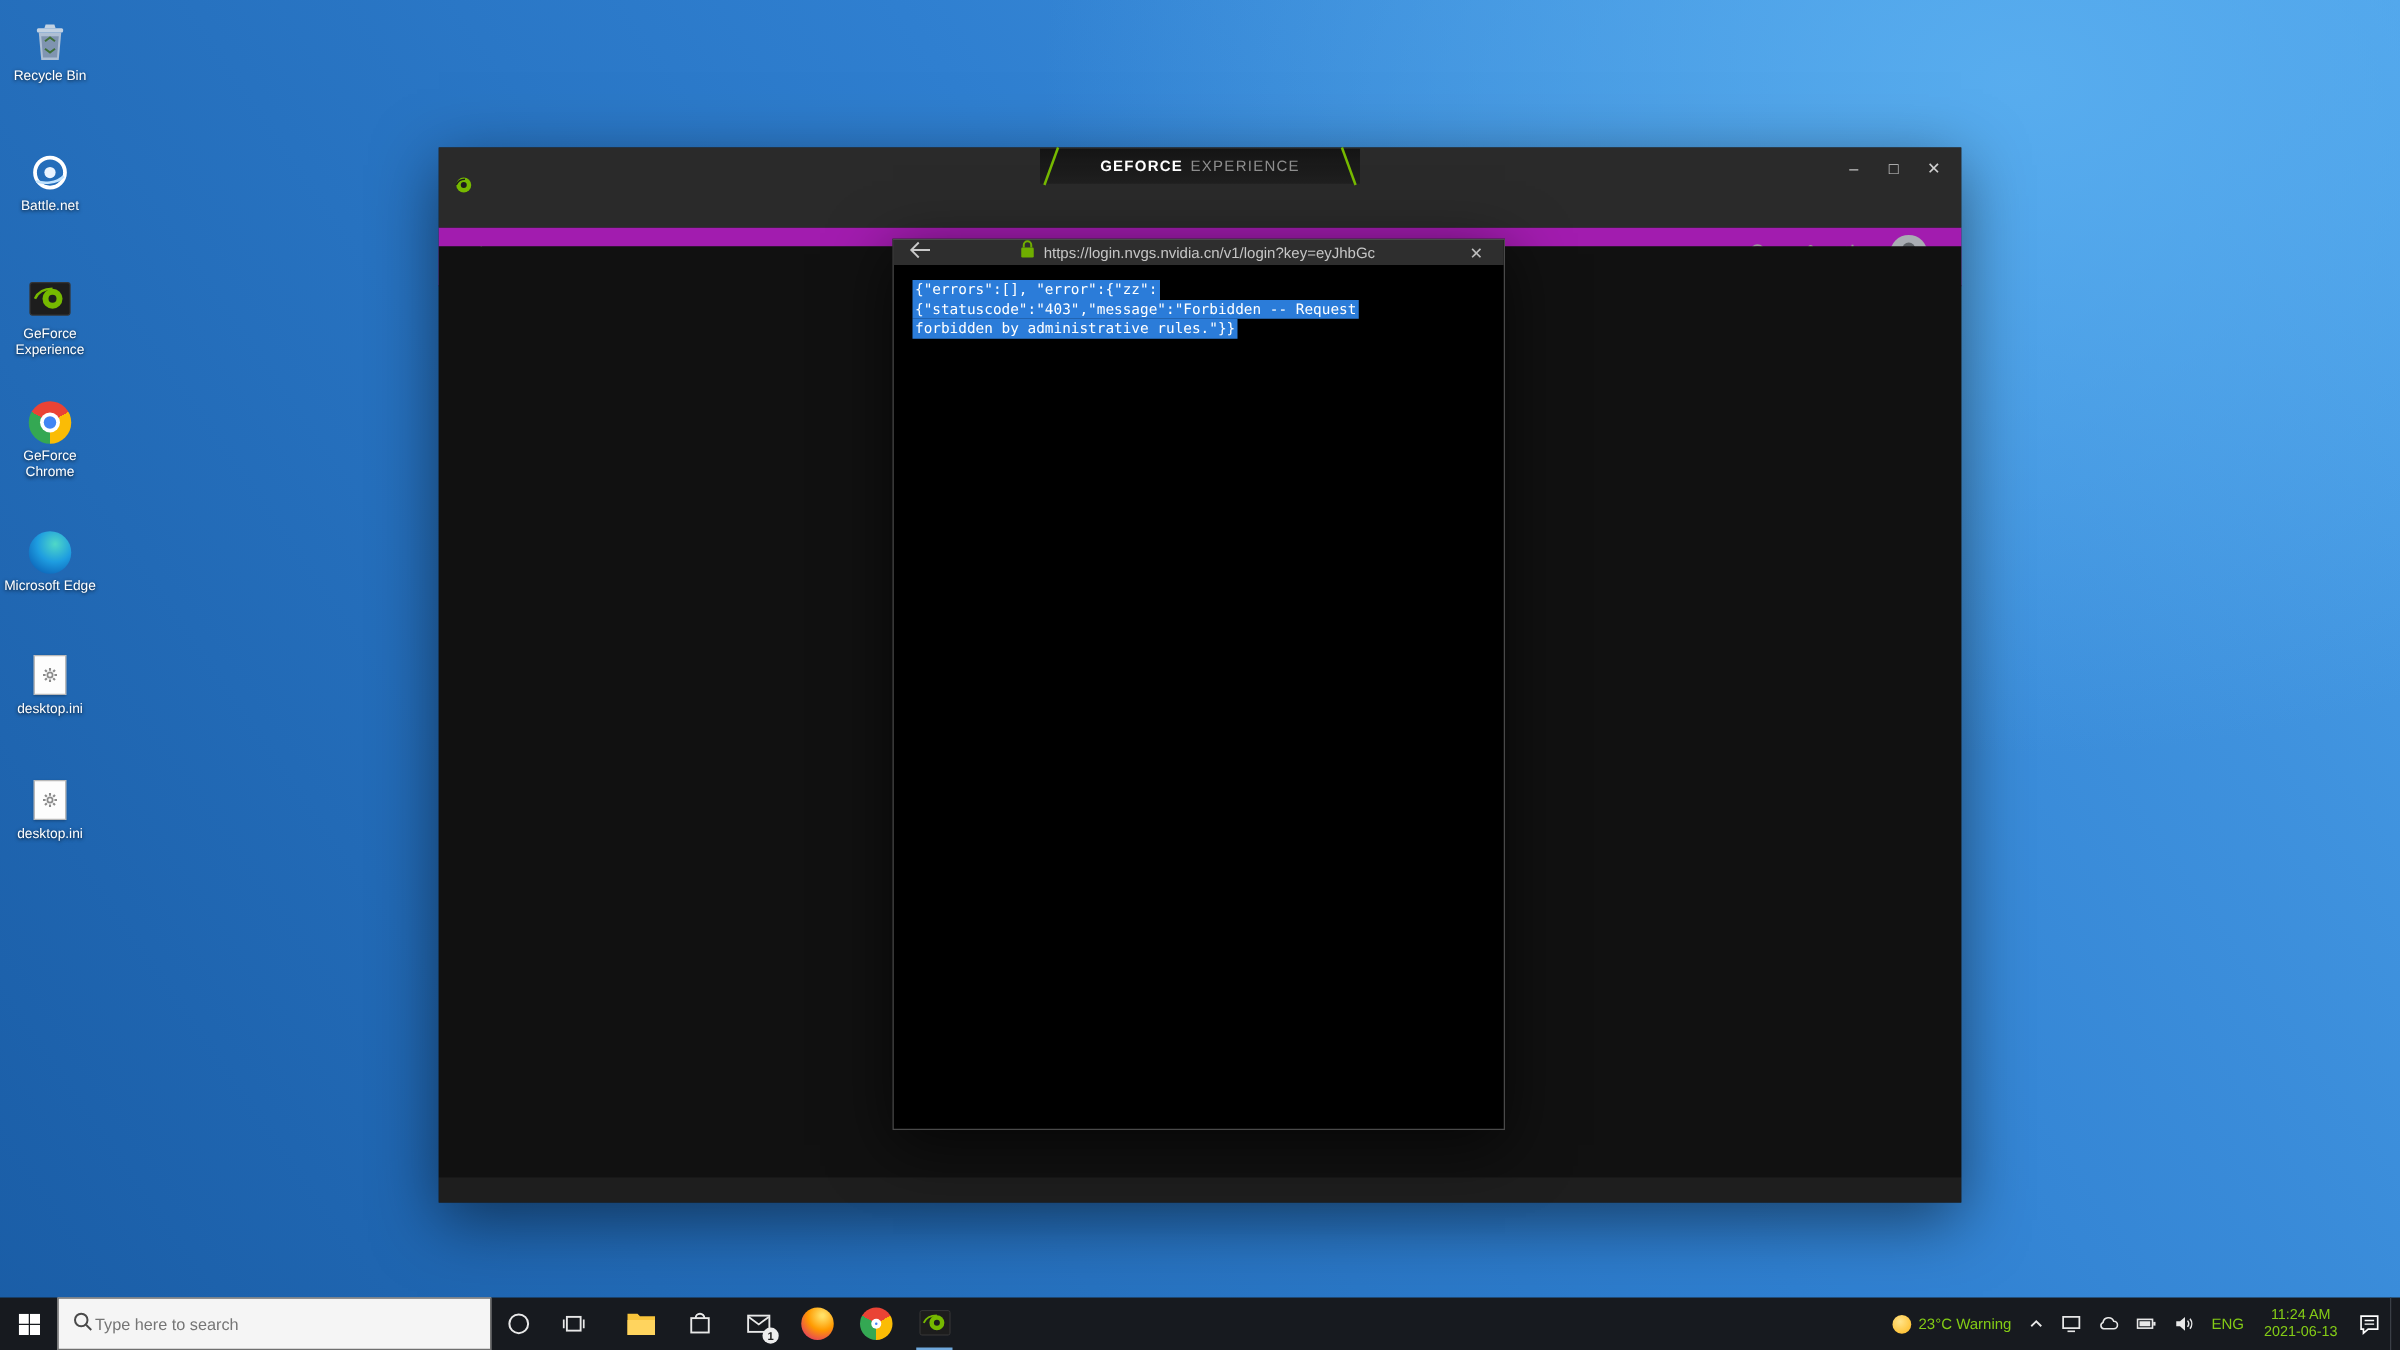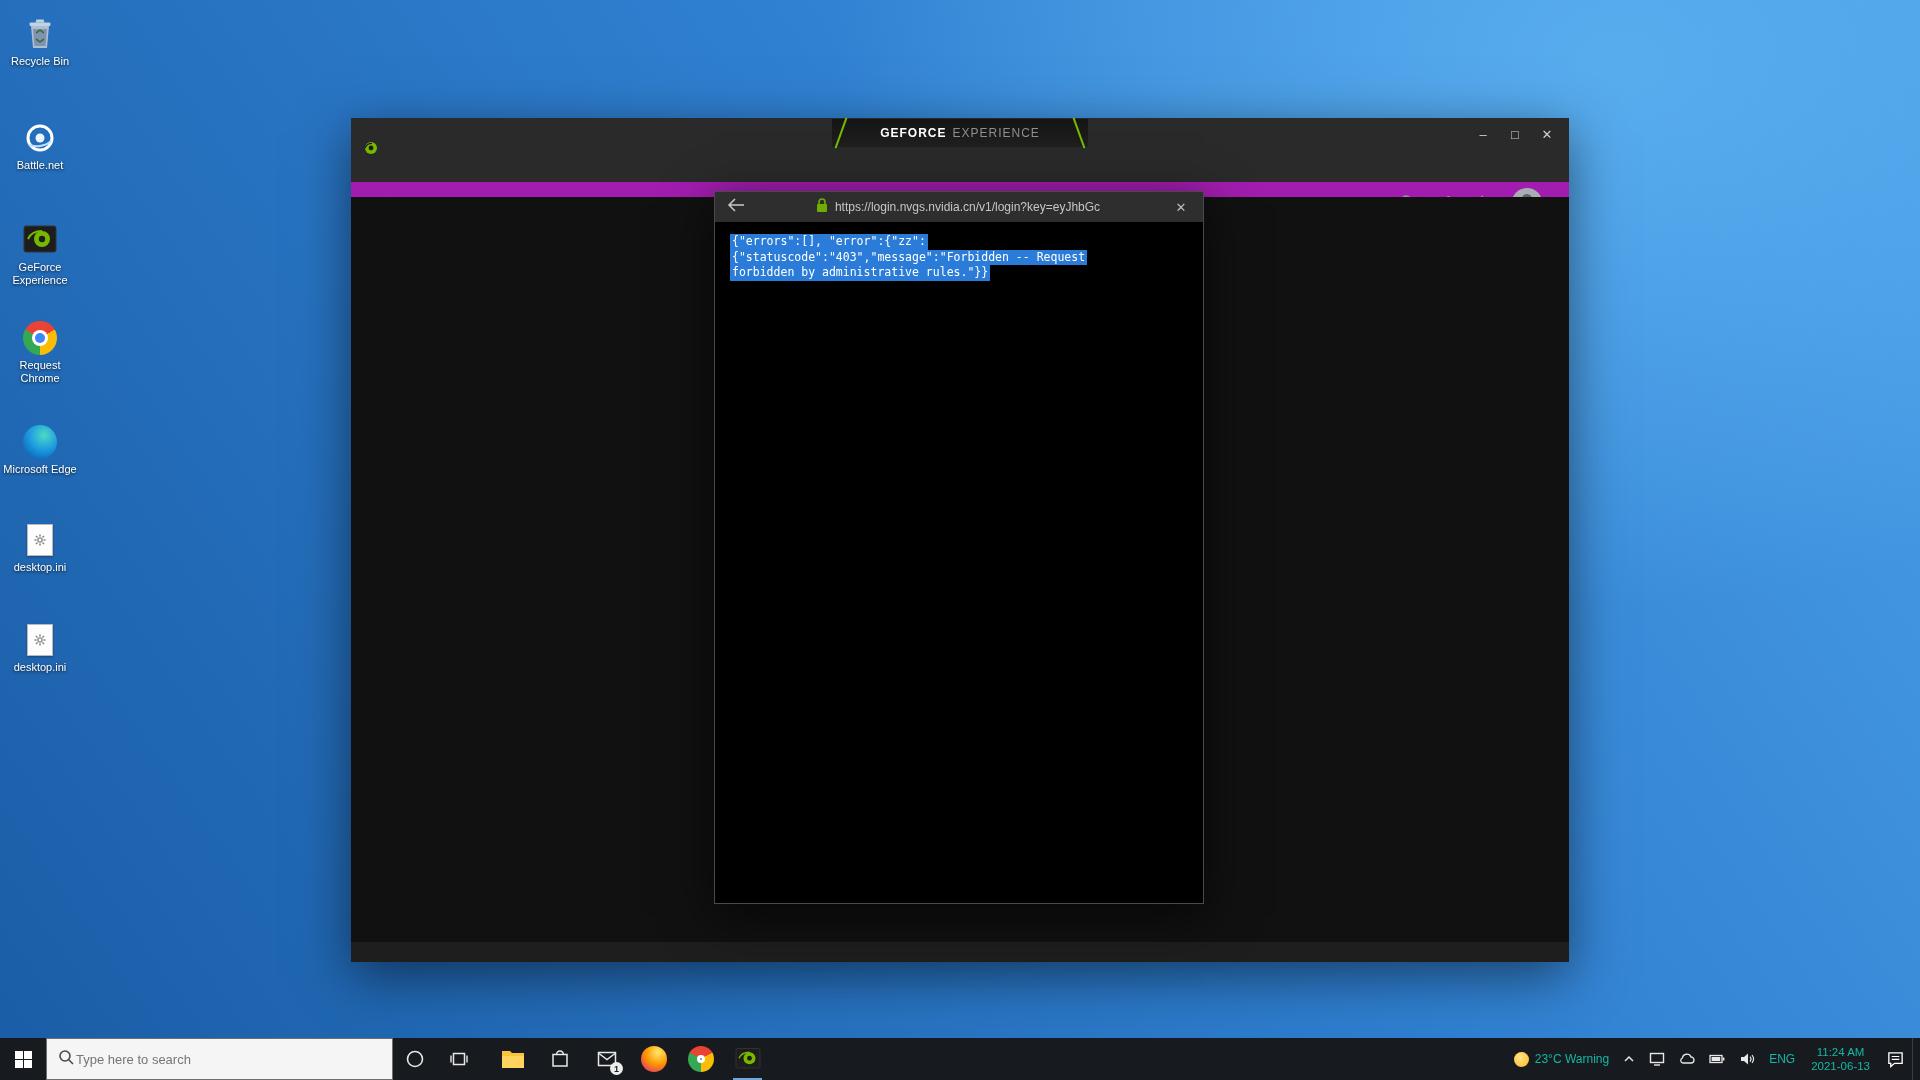--- a/index.html
+++ b/index.html
@@ -44,7 +44,7 @@
   
   #login-popup{position:absolute;left:714px;top:191px;width:490px;height:713px;background:#000;
     border:1px solid #4a4a4a;box-shadow:0 12px 48px rgba(0,0,0,.65);z-index:5;box-sizing:border-box}
-  .popup-header{height:30px;background:#2e2e2e;display:flex;align-items:center;padding:0 12px;gap:10px}
+  .popup-header{height:20px;background:#2e2e2e;display:flex;align-items:center;padding:0 12px;gap:10px}
   .popup-center{flex:1;display:flex;align-items:center;justify-content:center;gap:7px;min-width:0}
   .popup-url{font-size:12px;color:#c6c6c6;white-space:nowrap;overflow:hidden}
   .popup-close{color:#bdbdbd;font-size:13px;width:20px;text-align:center}

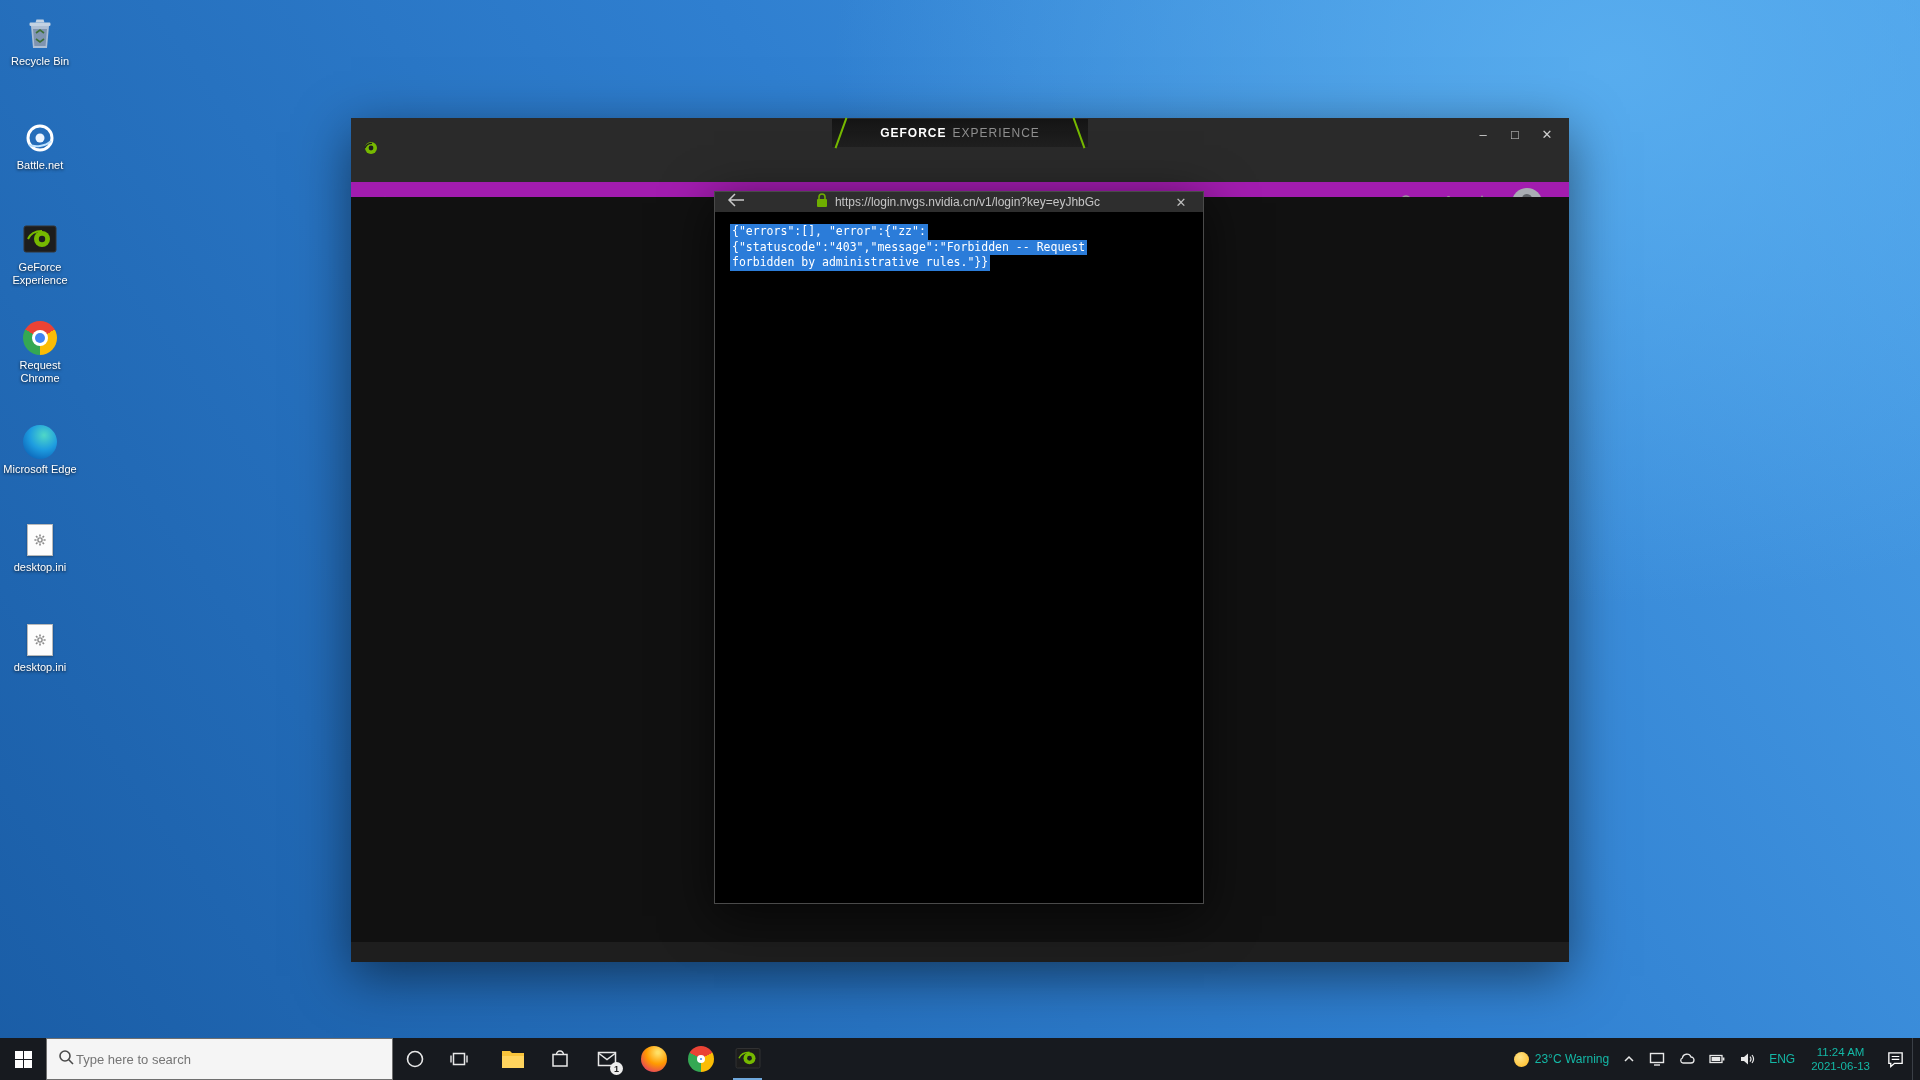--- a/index.html
+++ b/index.html
@@ -114,7 +114,7 @@
   <span class="glyph">
       <span class="chrome-ic"></span>
     </span>
-  <span class="lbl">Request Chrome</span>
+  <span class="lbl">GeForce Chrome</span>
 </div>
 
 <div class="desk-icon" style="top:424px">

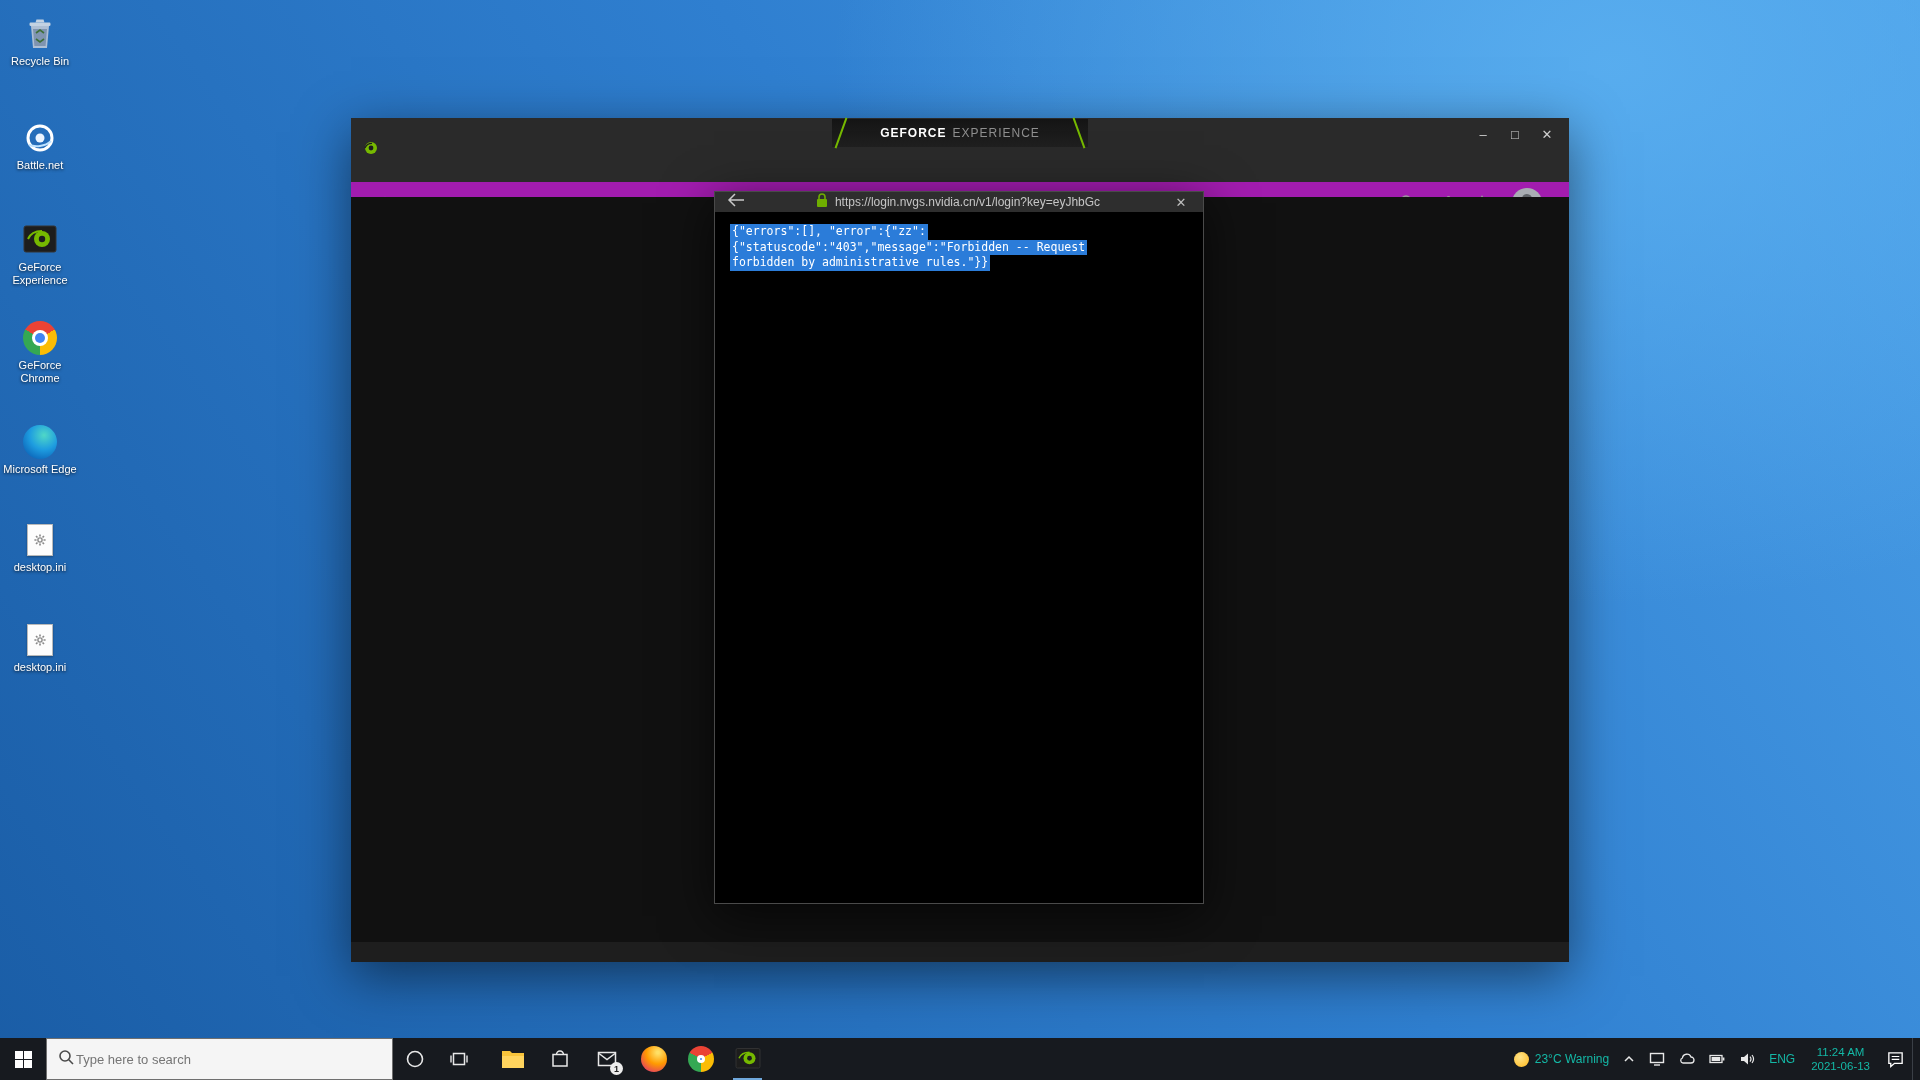--- a/index.html
+++ b/index.html
@@ -64,7 +64,7 @@
   .badge{position:absolute;right:7px;bottom:5px;width:13px;height:13px;border-radius:50%;background:#ededed;color:#222;
     font-size:9px;display:flex;align-items:center;justify-content:center;font-weight:bold}
   .tb-tray{margin-left:auto;display:flex;align-items:center}
-  .tray-item{height:42px;display:flex;align-items:center;justify-content:center;padding:0 7px;color:#14b8a6}
+  .tray-item{height:42px;display:flex;align-items:center;justify-content:center;padding:0 7px;color:#84cc16}
   .weather{gap:6px;font-size:12px}
   .sun{width:15px;height:15px;border-radius:50%;background:radial-gradient(circle at 40% 35%,#ffe48a,#ffc53d 70%)}
   .lang{font-size:12px}

